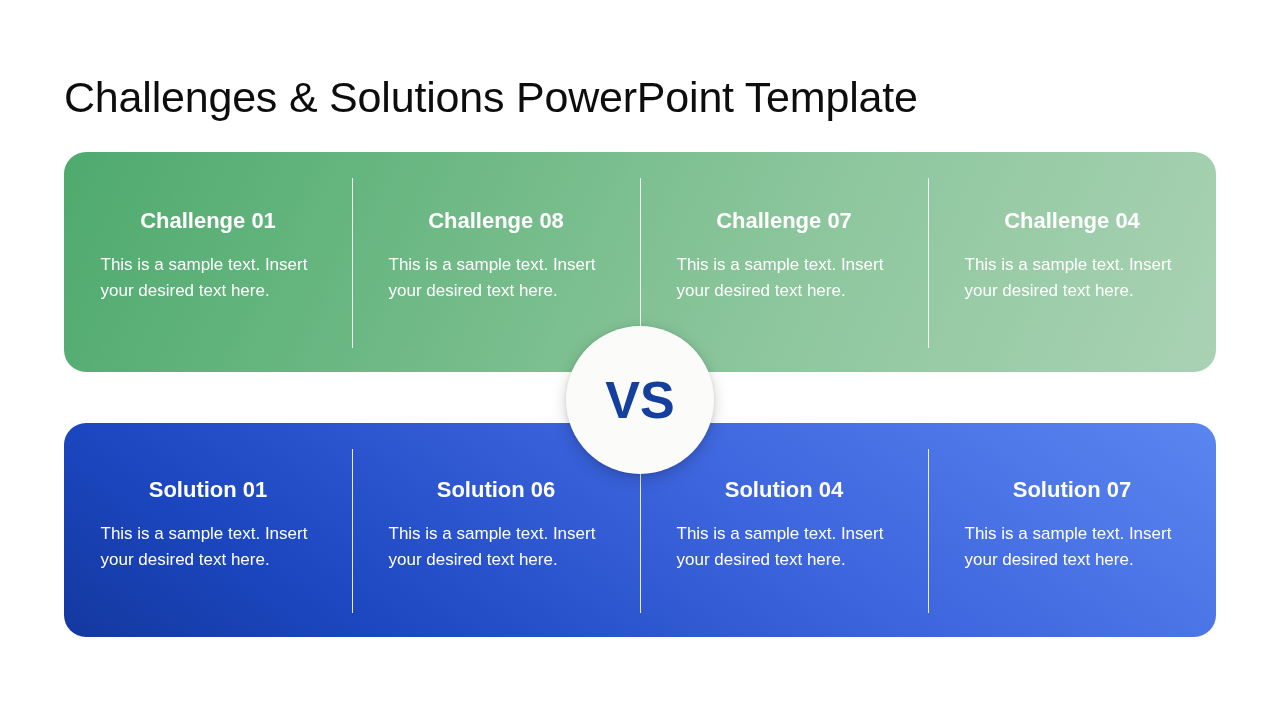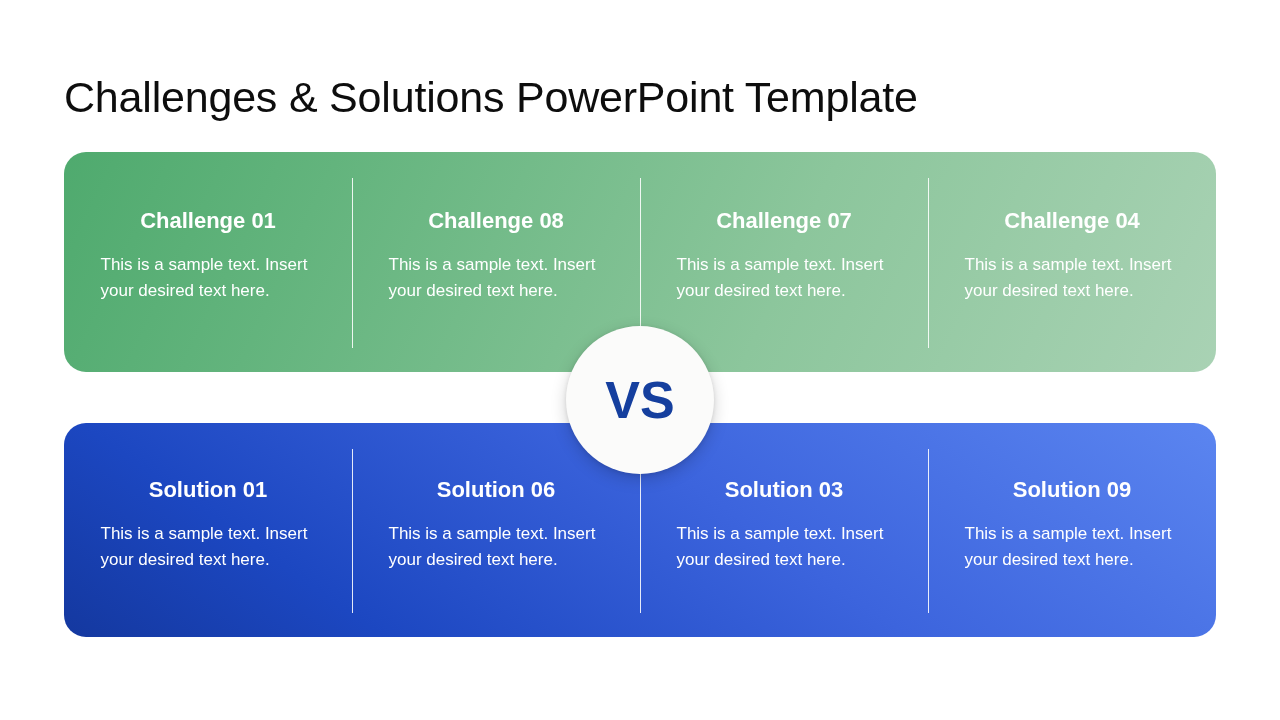--- a/index.html
+++ b/index.html
@@ -173,7 +173,7 @@
     </div>
 
     <div class="col">
-      <div class="col-heading">Solution 03</div>
+      <div class="col-heading">Solution 04</div>
       <p class="col-body">This is a sample text. Insert your desired text here.</p>
     </div>
 

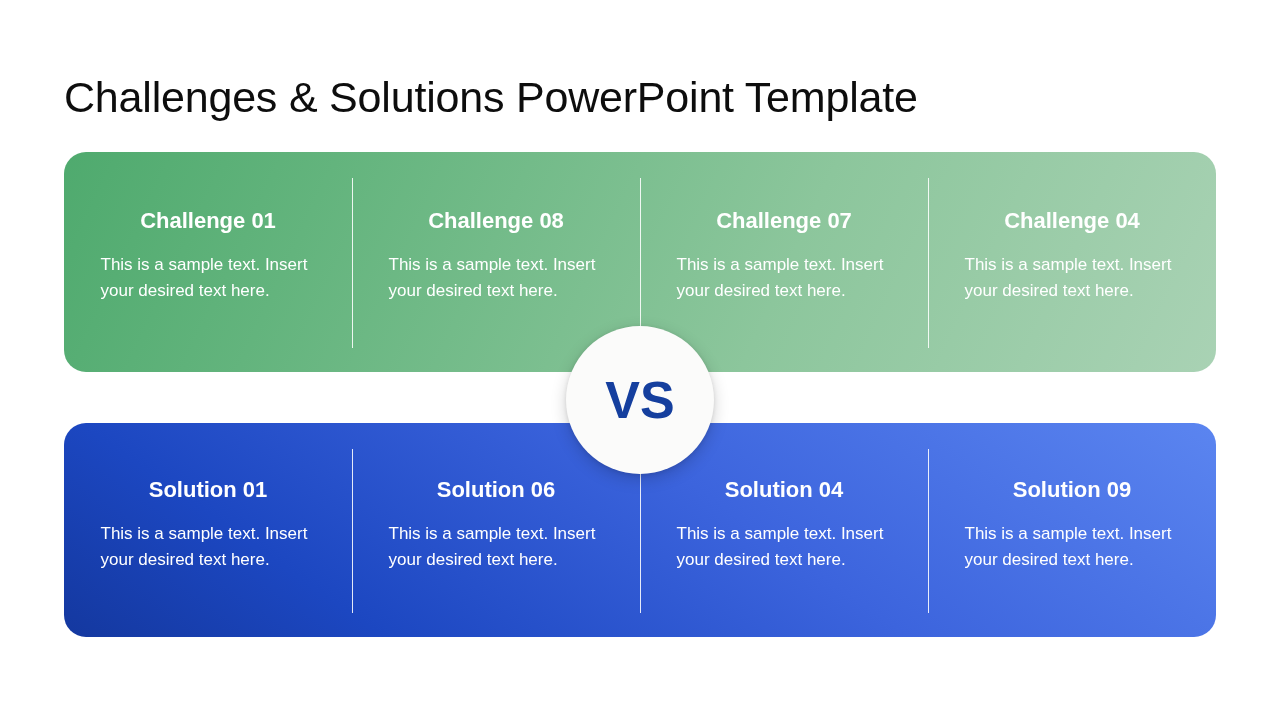--- a/index.html
+++ b/index.html
@@ -178,7 +178,7 @@
     </div>
 
     <div class="col">
-      <div class="col-heading">Solution 09</div>
+      <div class="col-heading">Solution 07</div>
       <p class="col-body">This is a sample text. Insert your desired text here.</p>
     </div>
 

